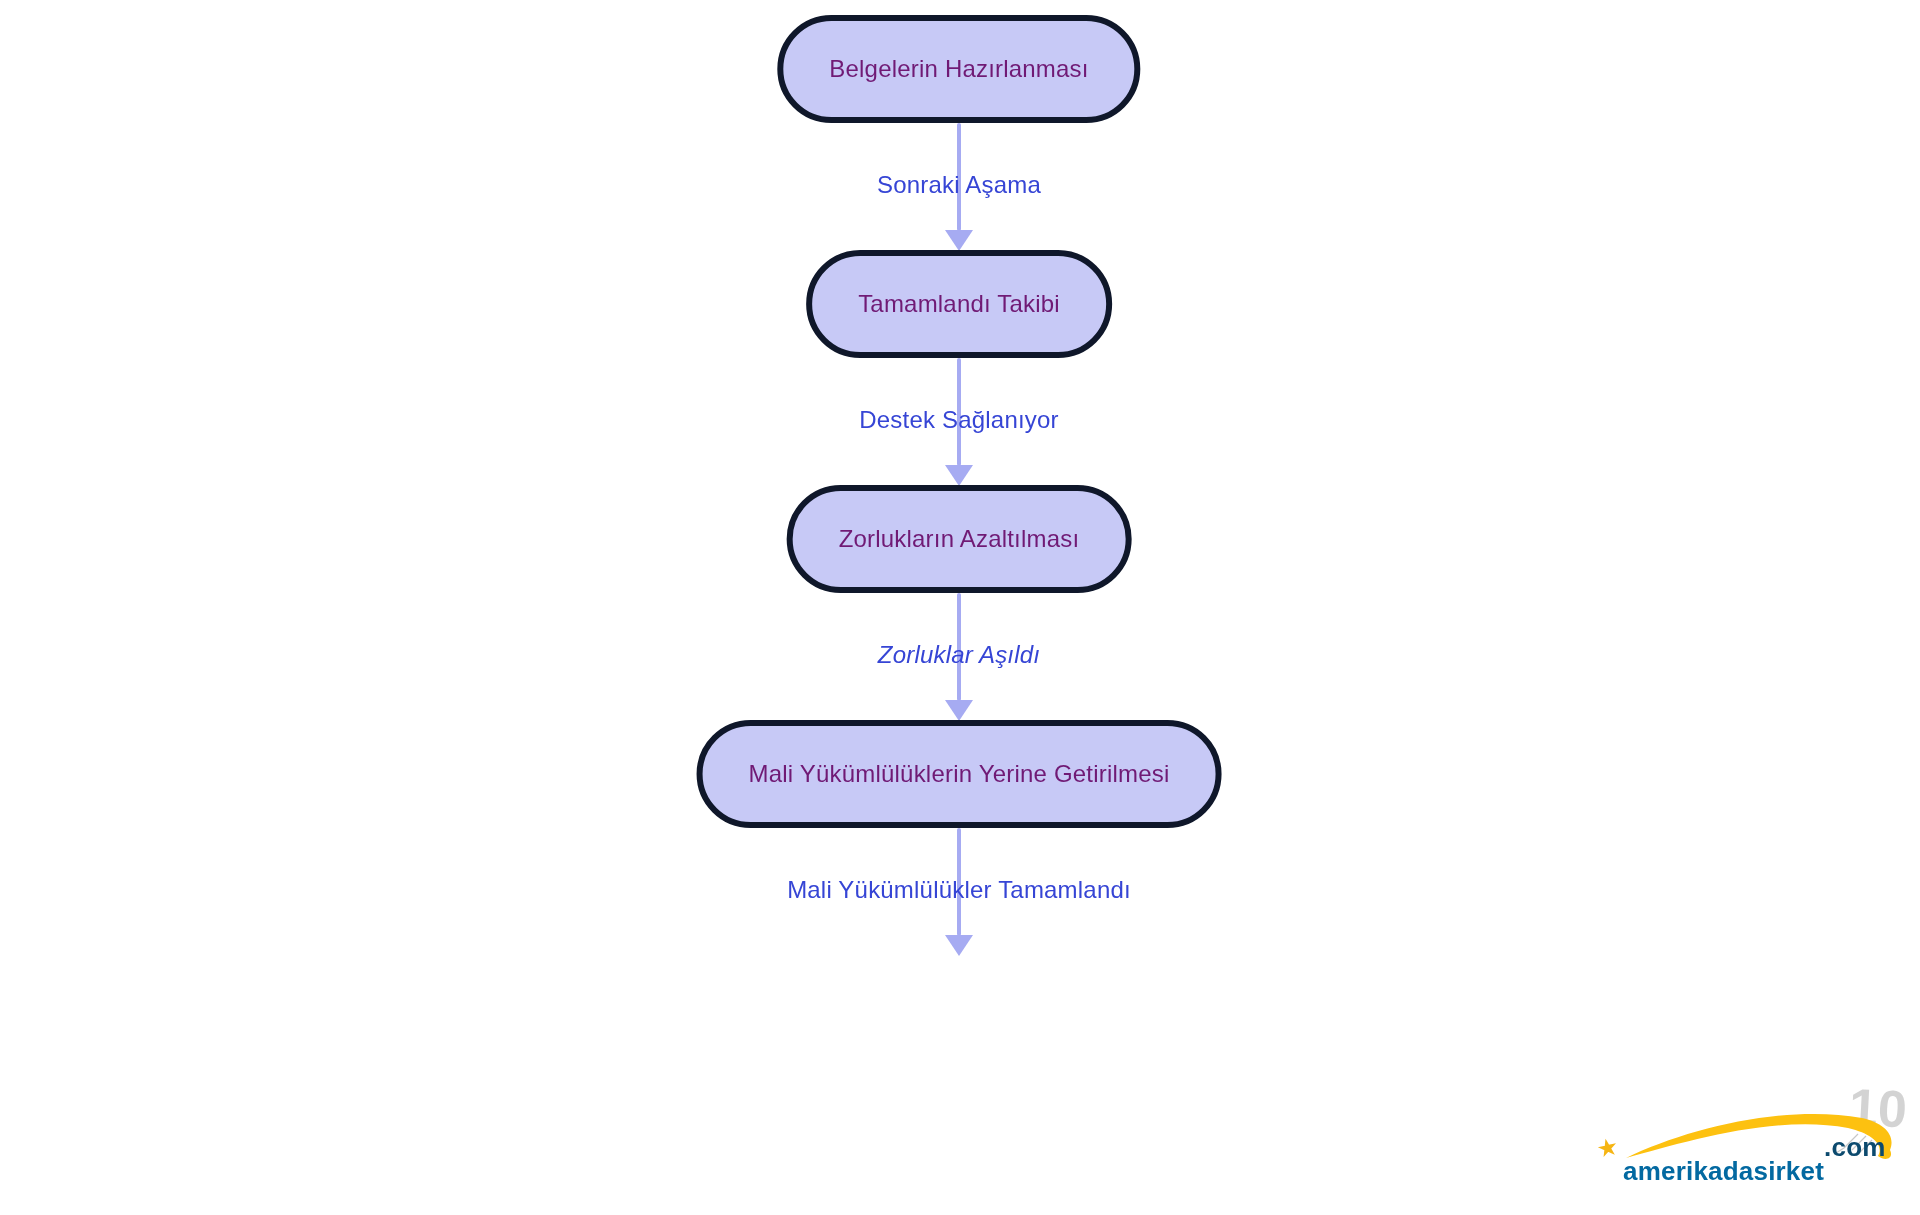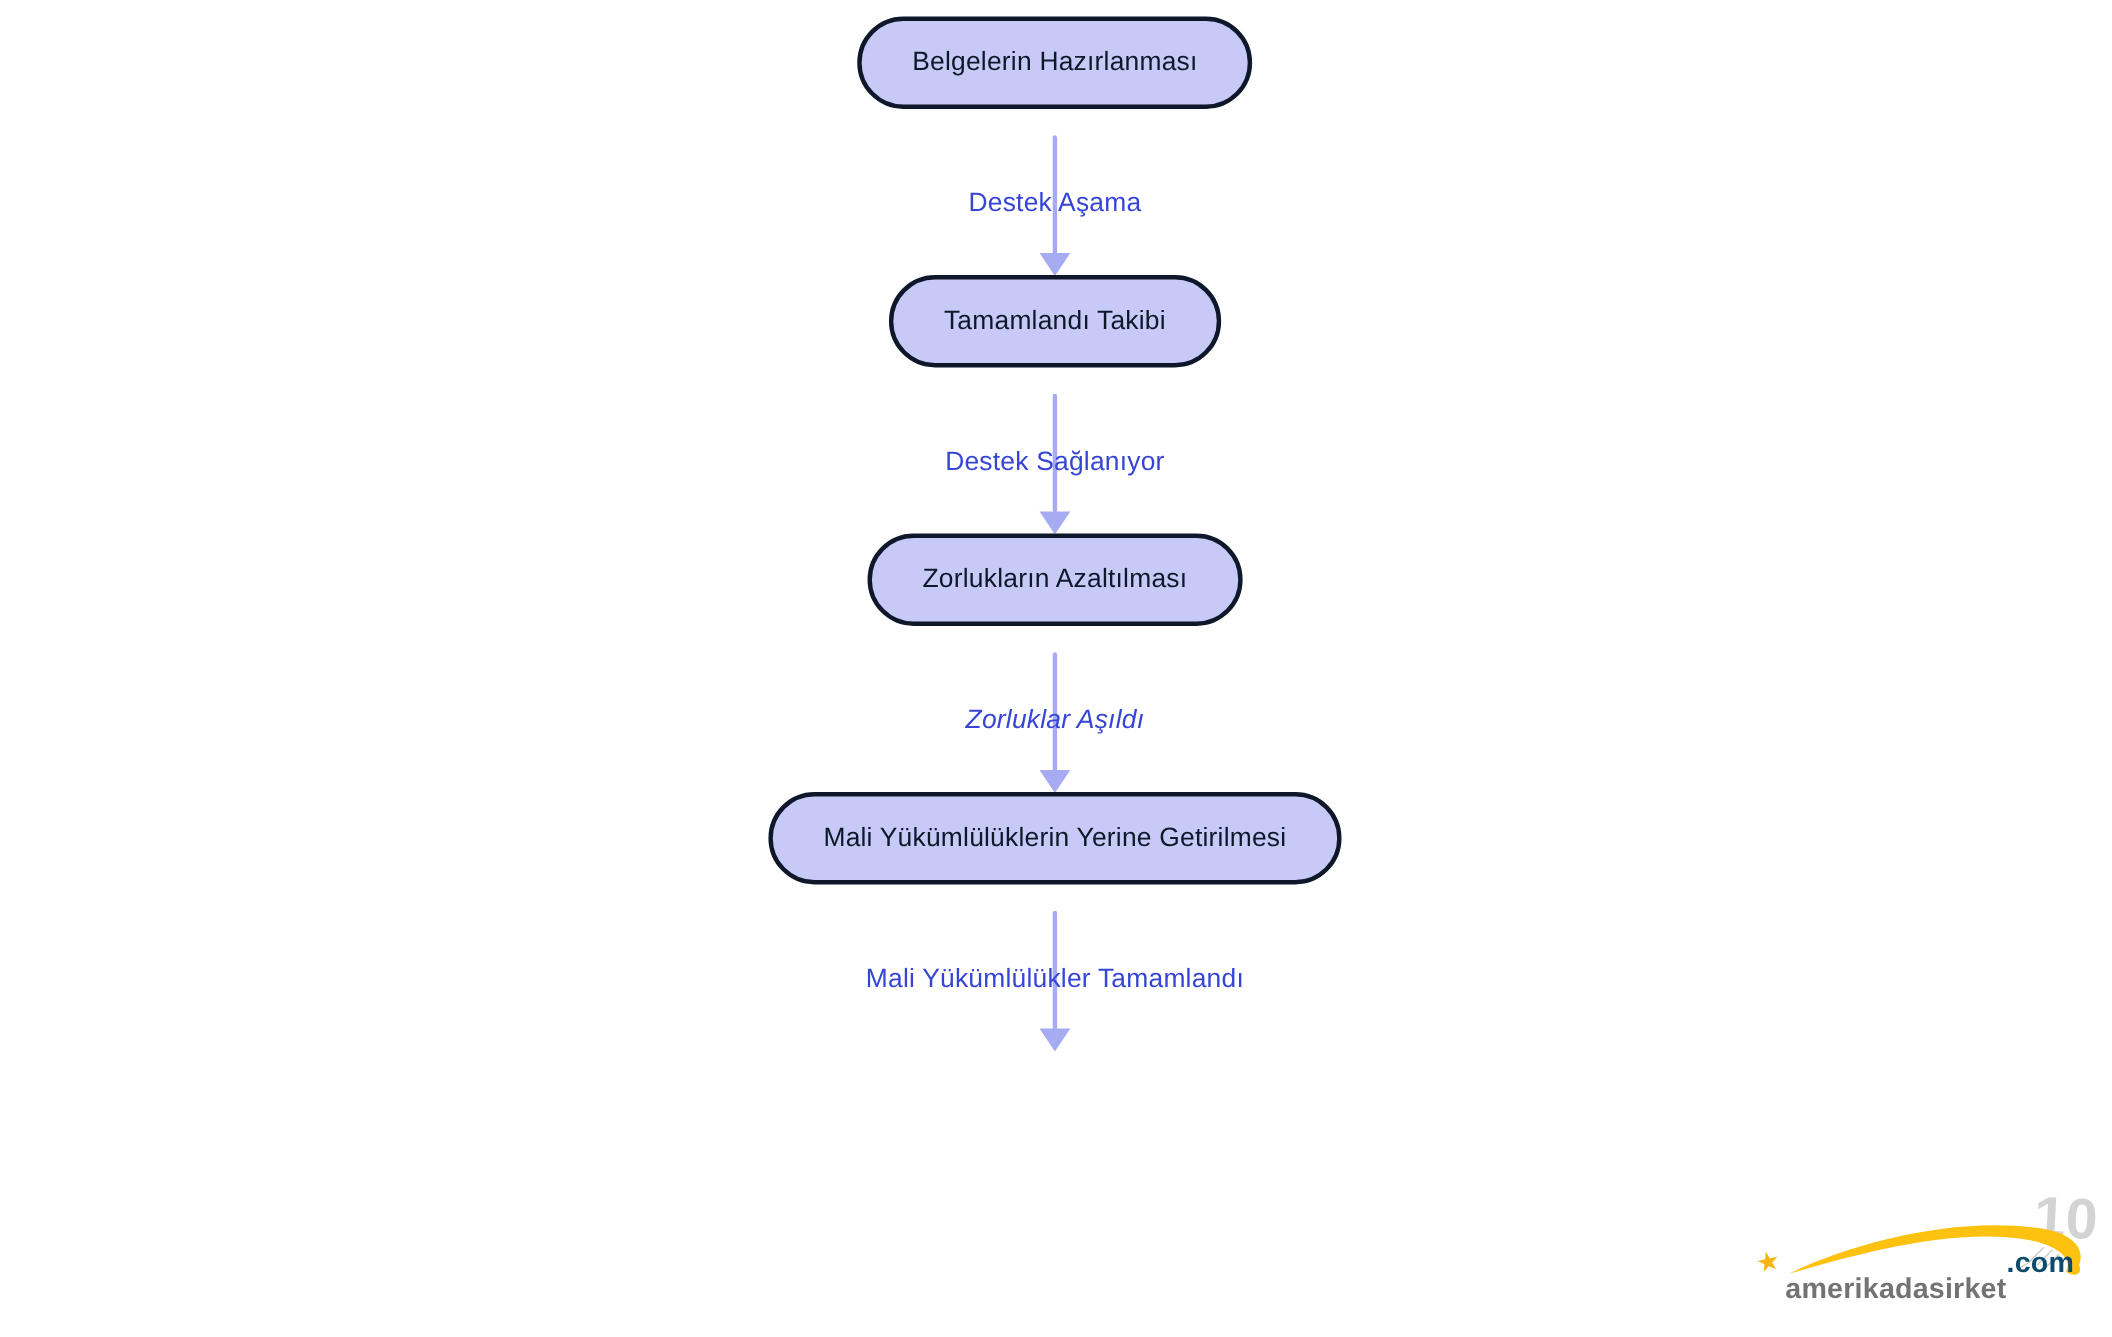--- a/index.html
+++ b/index.html
@@ -12,11 +12,11 @@
   
   .node{
     position:absolute;left:959px;transform:translateX(-50%);
-    height:84px;border-radius:54px;
-    background:#c7c9f6;border:4px solid #0f172a;
+    height:108px;border-radius:54px;
+    background:#c7c9f6;border:6px solid #0f172a;
     display:flex;align-items:center;justify-content:center;
     padding:0 46px;box-sizing:border-box;white-space:nowrap;
-    color:#0f172a;font-size:24px;letter-spacing:.2px;
+    color:#701a75;font-size:24px;letter-spacing:.2px;
   }
   .n1{top:15px;}
   .n2{top:250px;}

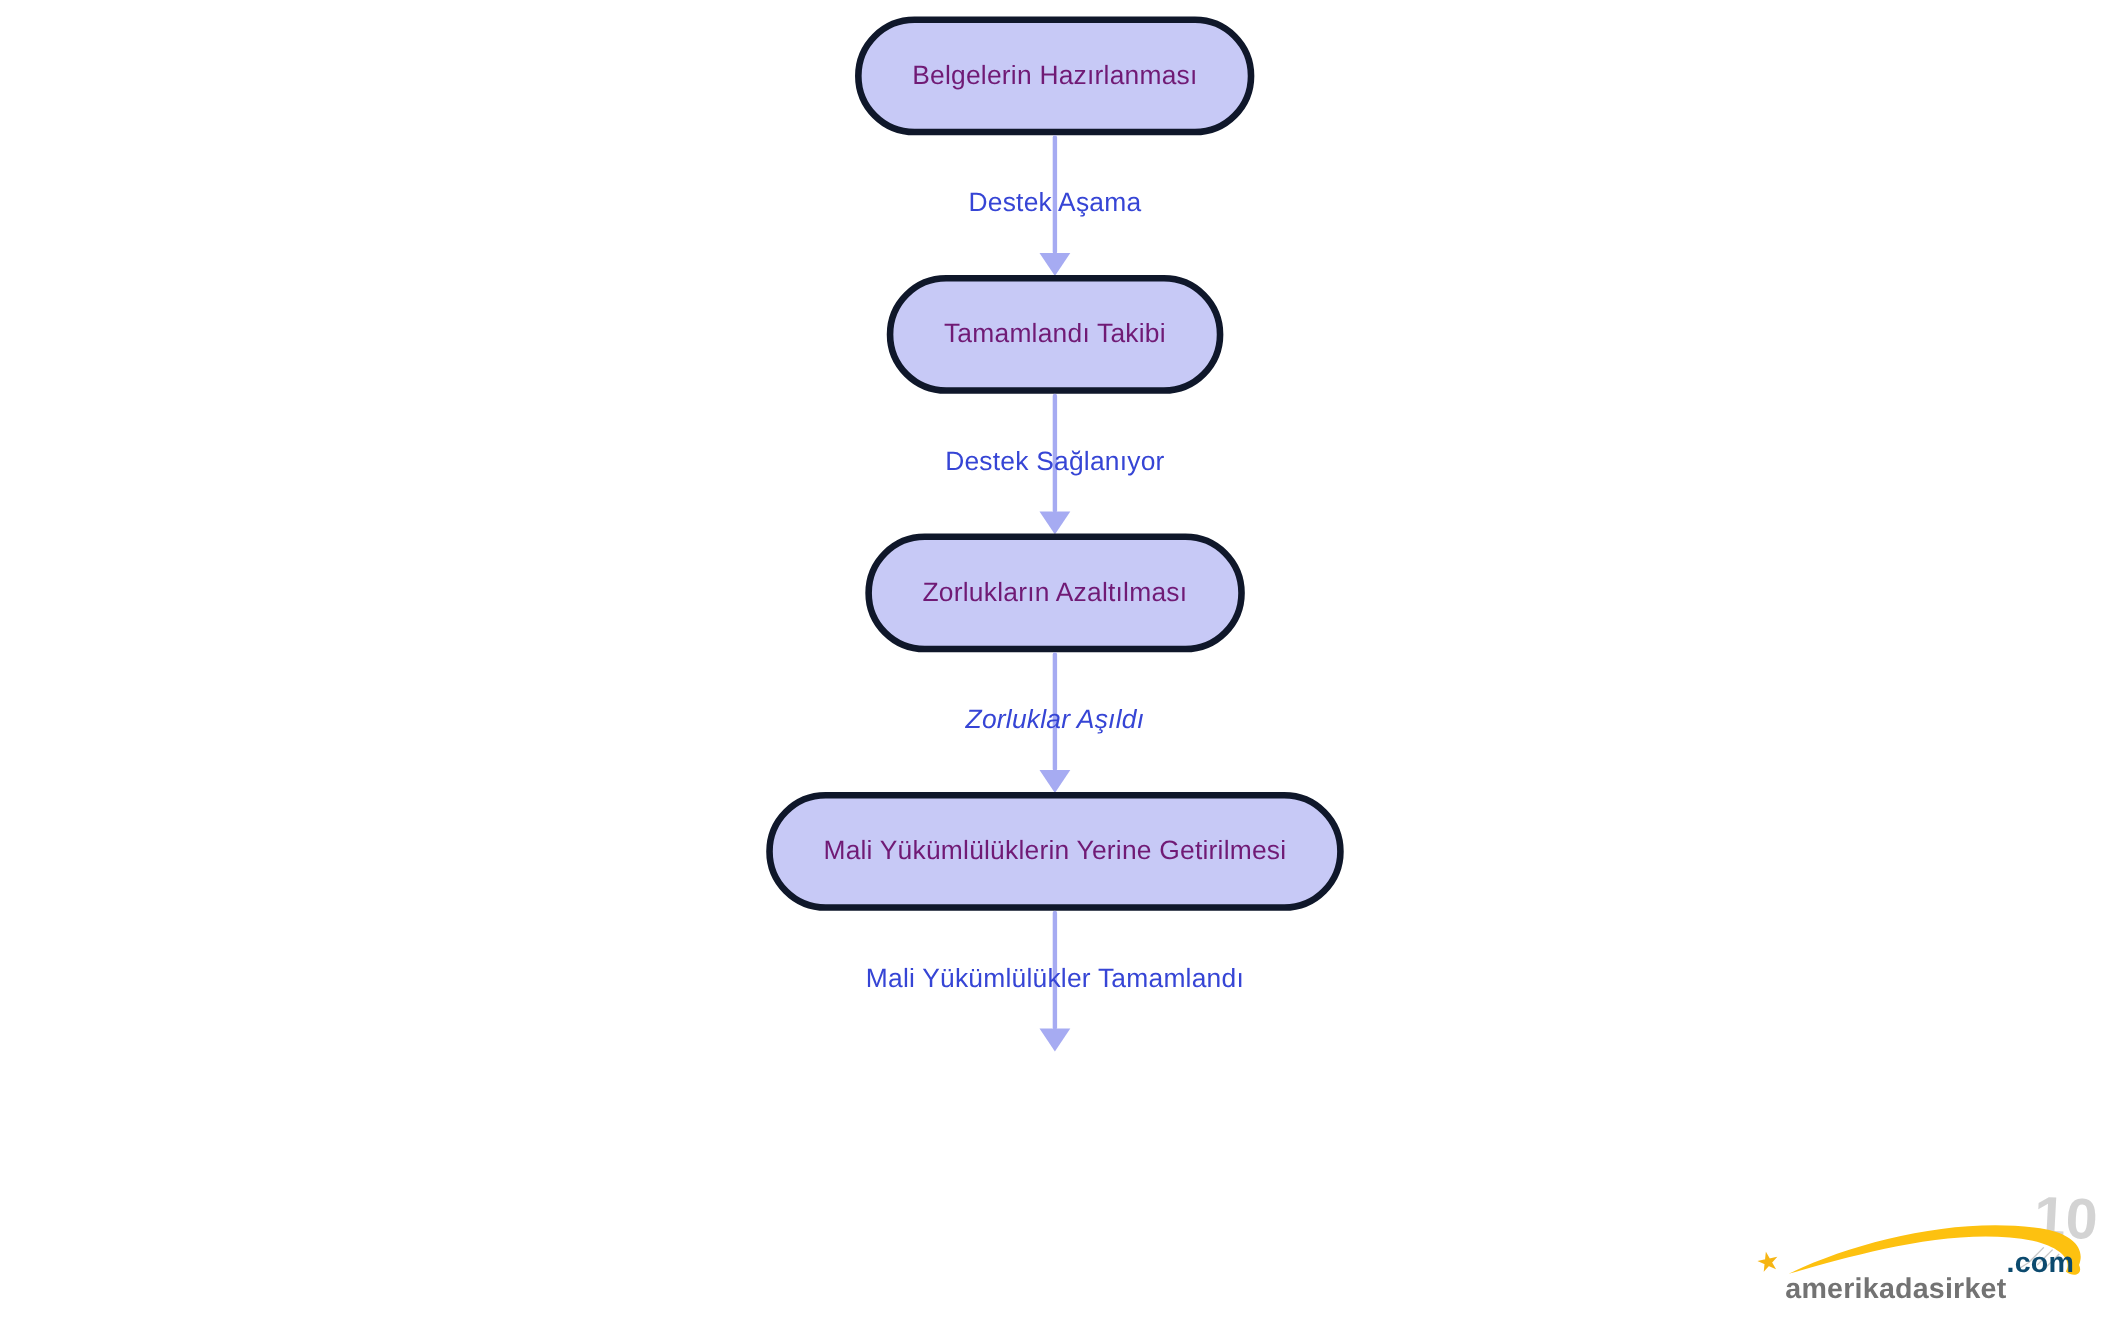--- a/index.html
+++ b/index.html
@@ -78,7 +78,7 @@
     <div class="edge-line"></div>
     <div class="edge-arrowhead"></div>
   </div>
-  <div class="elabel l1">Destek Aşama</div>
+  <div class="elabel l1">Sonraki Aşama</div>
 
   <div class="node n2">
     <span>Tamamlandı Takibi</span>

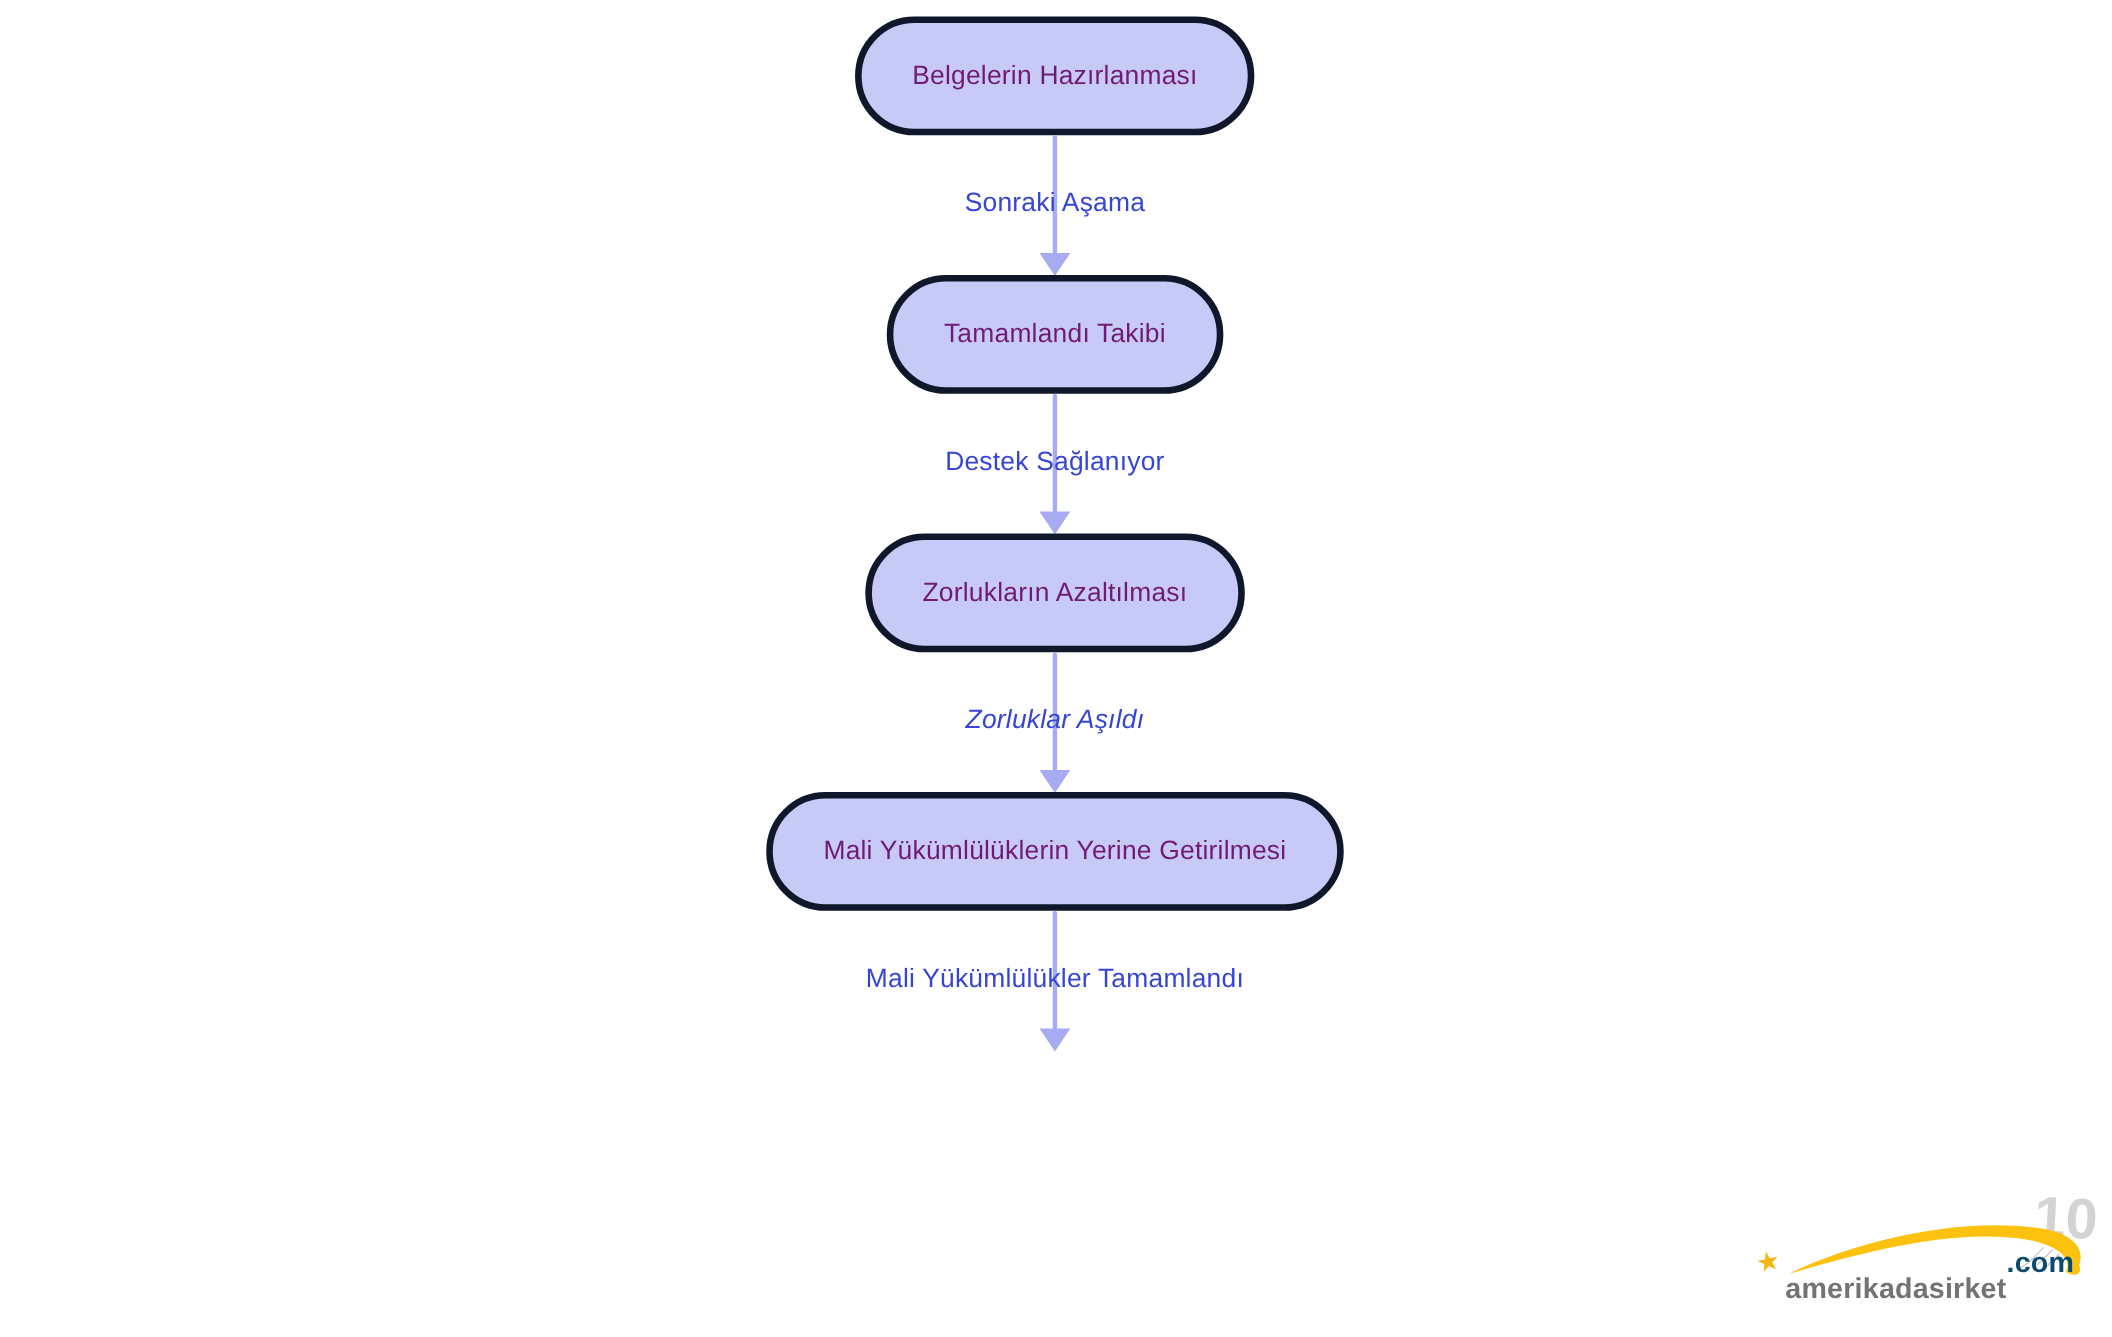--- a/index.html
+++ b/index.html
@@ -62,7 +62,7 @@
     color:#f6b513;font-size:21px;margin-right:6px;
     transform:rotate(-12deg);display:inline-block;
   }
-  .brand-name{color:#737373;margin-top:48px;}
+  .brand-name{color:#0369a1;margin-top:48px;}
   .brand-tld{color:#0c4a6e;}
 </style>
 </head>

